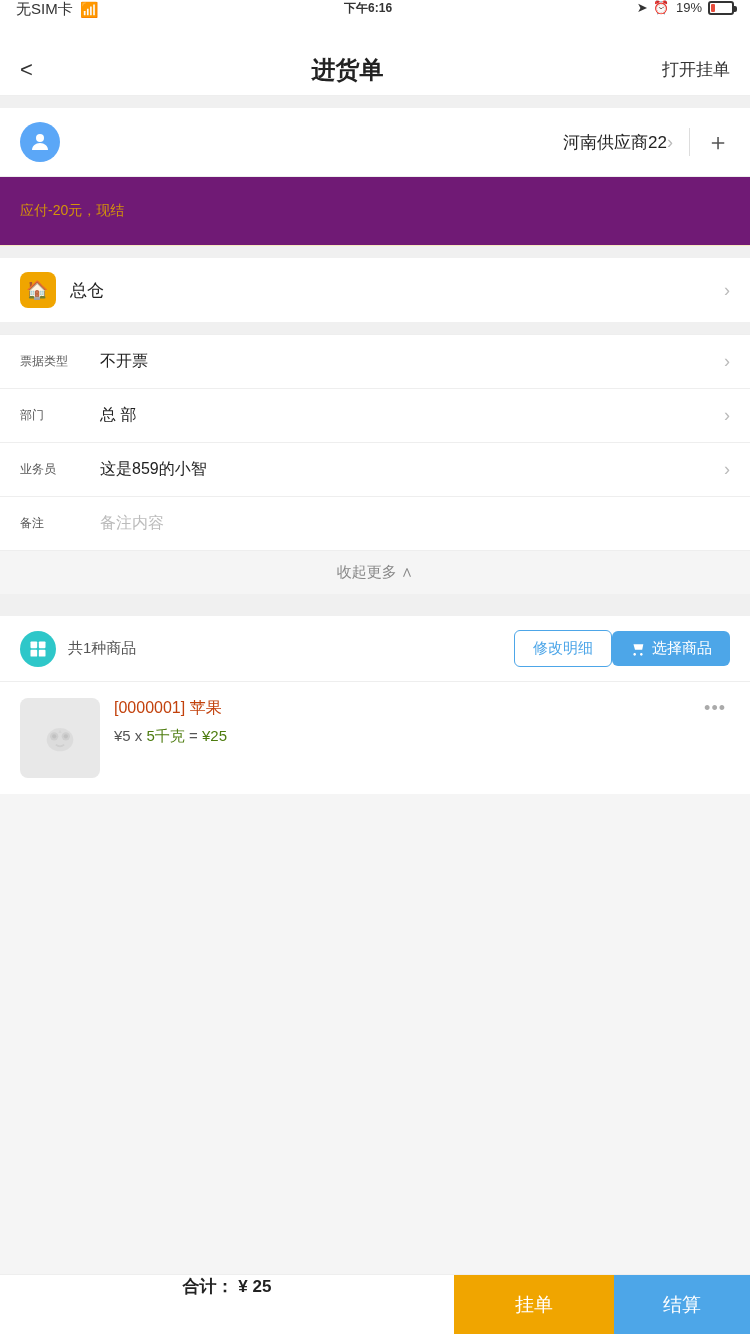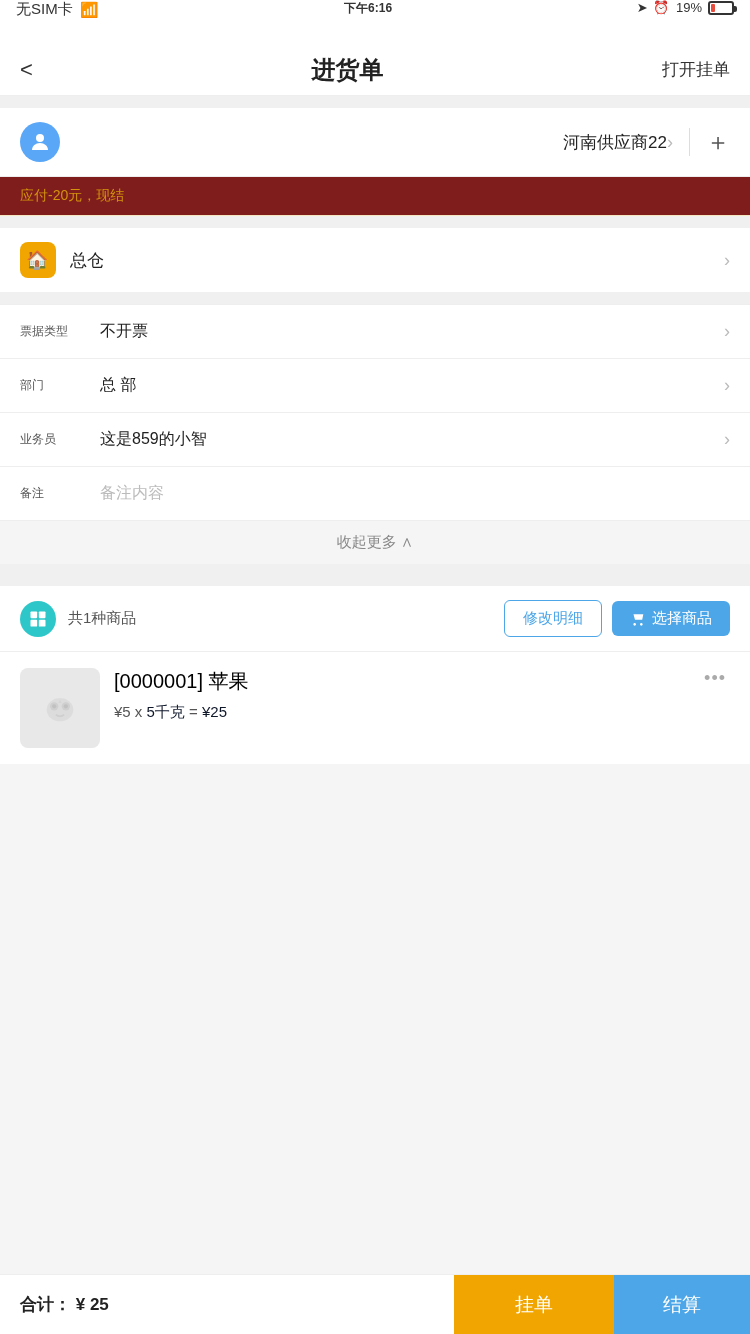--- a/index.html
+++ b/index.html
@@ -132,8 +132,8 @@
     }
     
     .payment-notice {
-      background: #7f1d1d;
-      padding: 10px 20px;
+      background: #701a75;
+      padding: 25px 20px;
       font-size: 14px;
       color: #d4930a;
       border-bottom: 1px solid #f5e8c0;

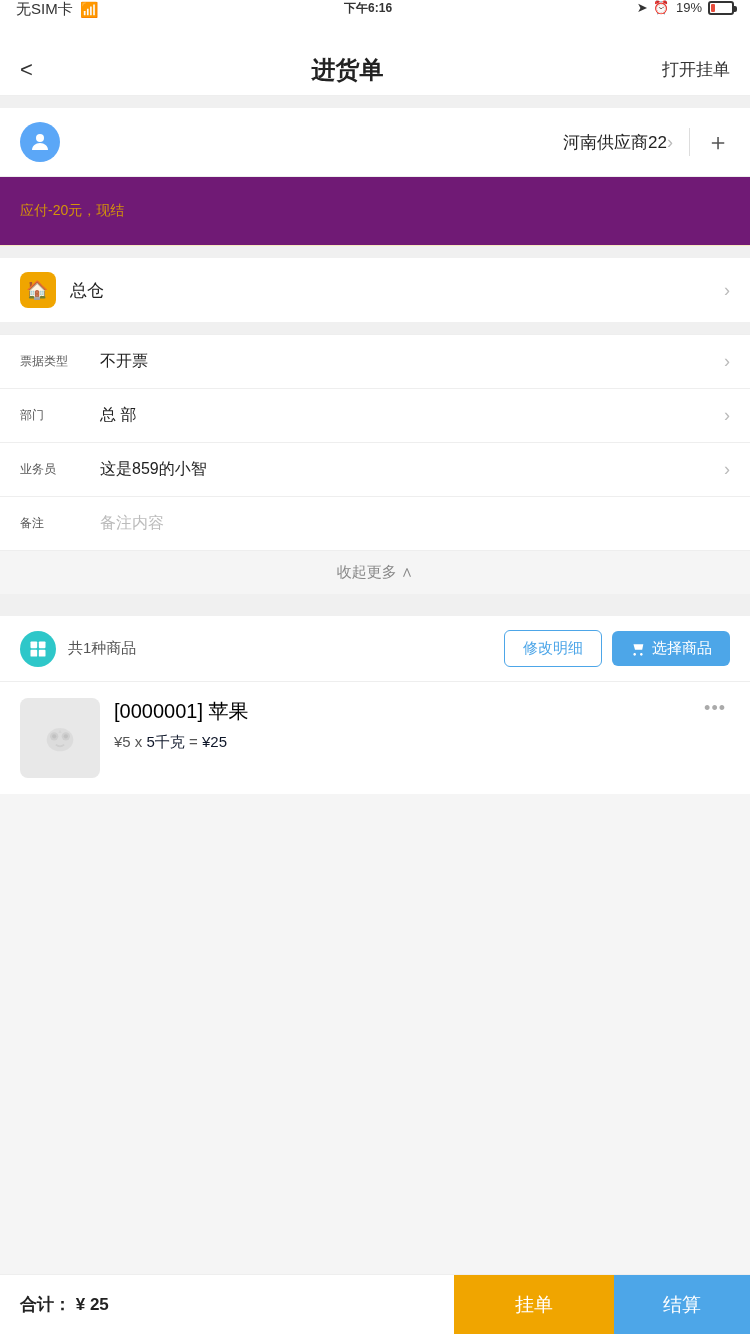--- a/index.html
+++ b/index.html
@@ -229,7 +229,6 @@
       padding: 8px 18px;
       font-size: 15px;
       cursor: pointer;
-      margin-right: 10px;
     }
     .btn-select {
       background: #4da6e8;

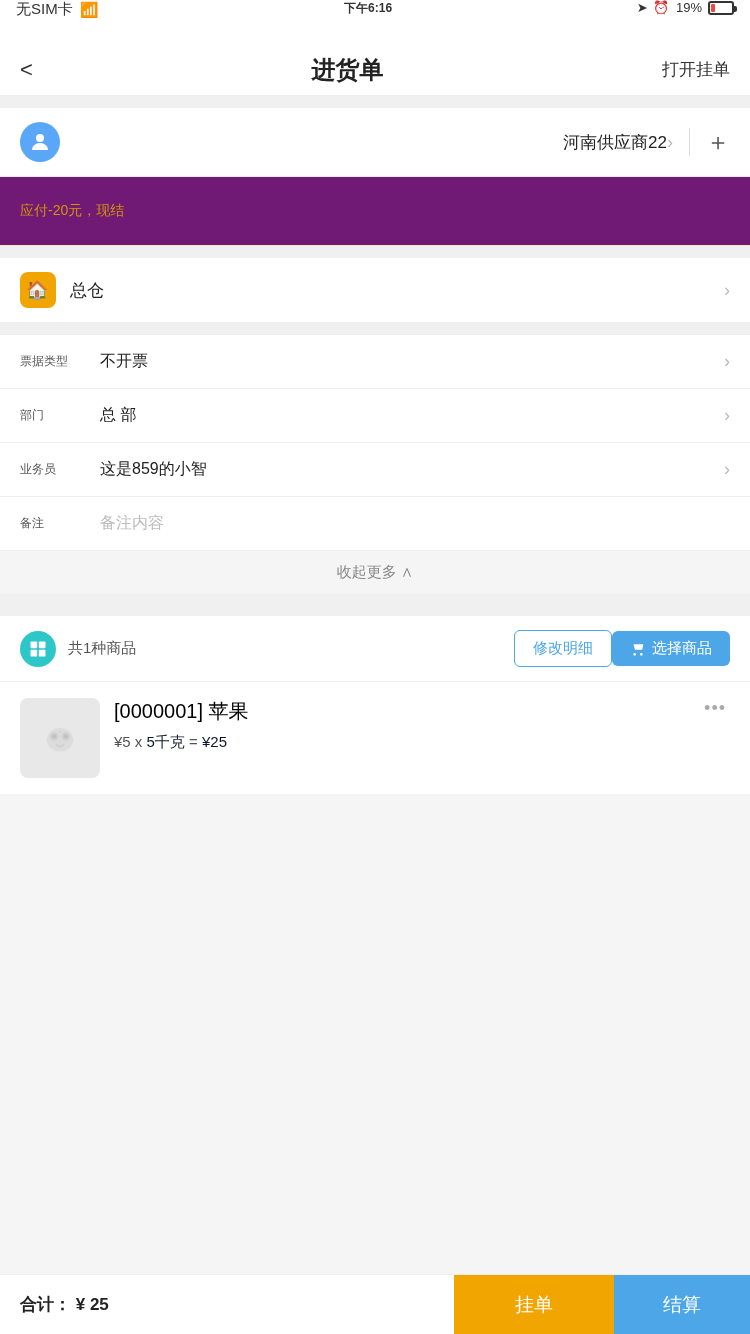--- a/index.html
+++ b/index.html
@@ -269,8 +269,8 @@
     }
     .product-info { flex: 1; }
     .product-name {
-      font-size: 20px;
-      color: #000000;
+      font-size: 16px;
+      color: #c2410c;
       margin-bottom: 8px;
     }
     .product-price {

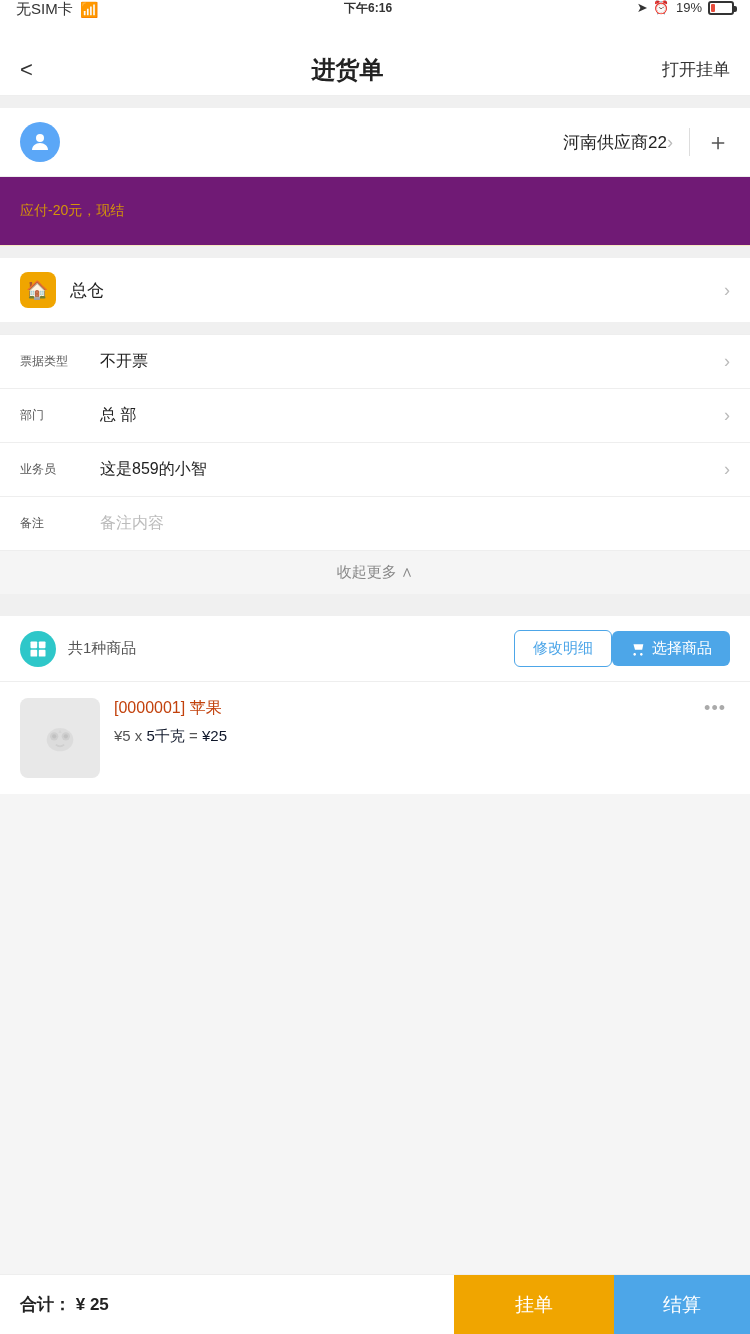--- a/index.html
+++ b/index.html
@@ -278,7 +278,7 @@
       color: #555;
     }
     .product-price .highlight {
-      color: #0f172a;
+      color: #4d7c0f;
     }
     .product-menu {
       color: #aaa;

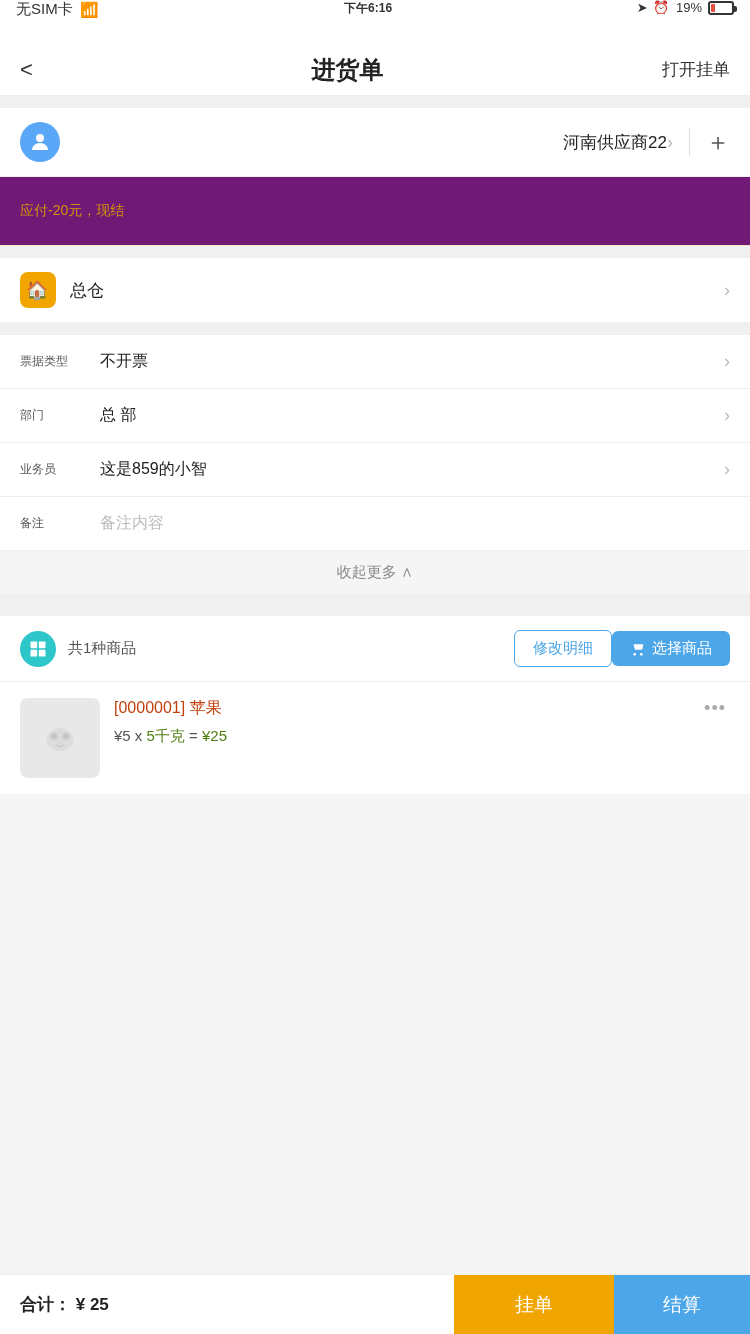--- a/index.html
+++ b/index.html
@@ -302,7 +302,6 @@
     .total-section {
       flex: 1;
       display: flex;
-      flex-direction: column;
       justify-content: center;
       padding: 0 20px;
     }

